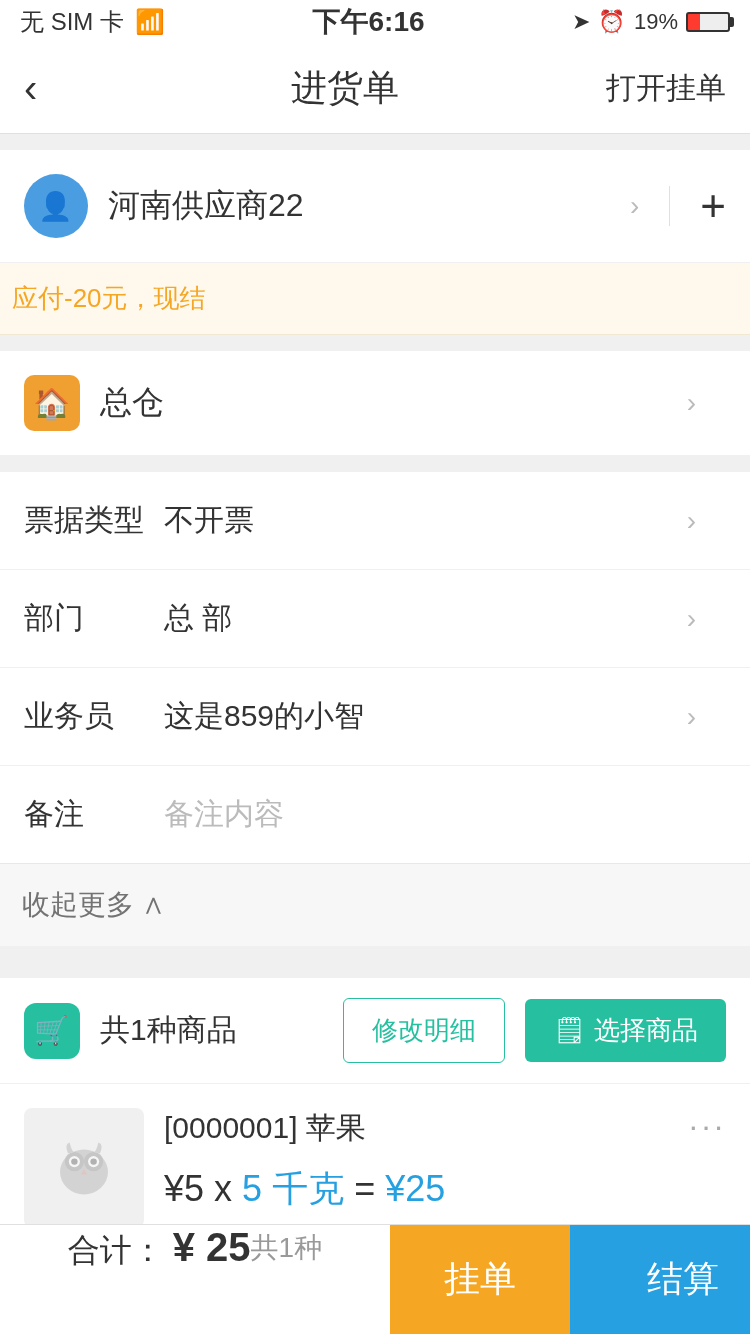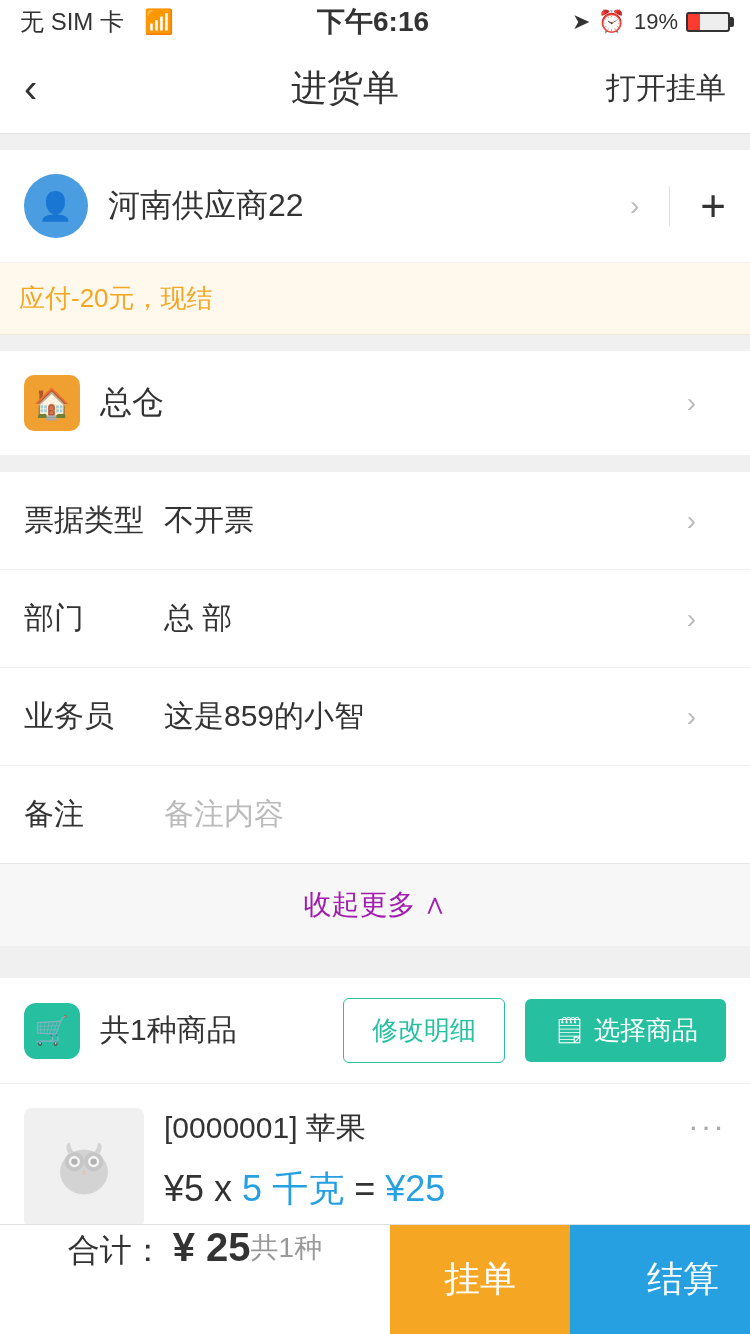--- a/index.html
+++ b/index.html
@@ -24,7 +24,7 @@
       padding: 0 20px;
       font-size: 24px;
     }
-    .status-left { display: flex; align-items: center; gap: 20px; }
+    .status-left { display: flex; align-items: center; gap: 11px; }
     .status-center { font-weight: 600; font-size: 28px; }
     .status-right { display: flex; align-items: center; gap: 8px; font-size: 22px; }
     .battery-icon {

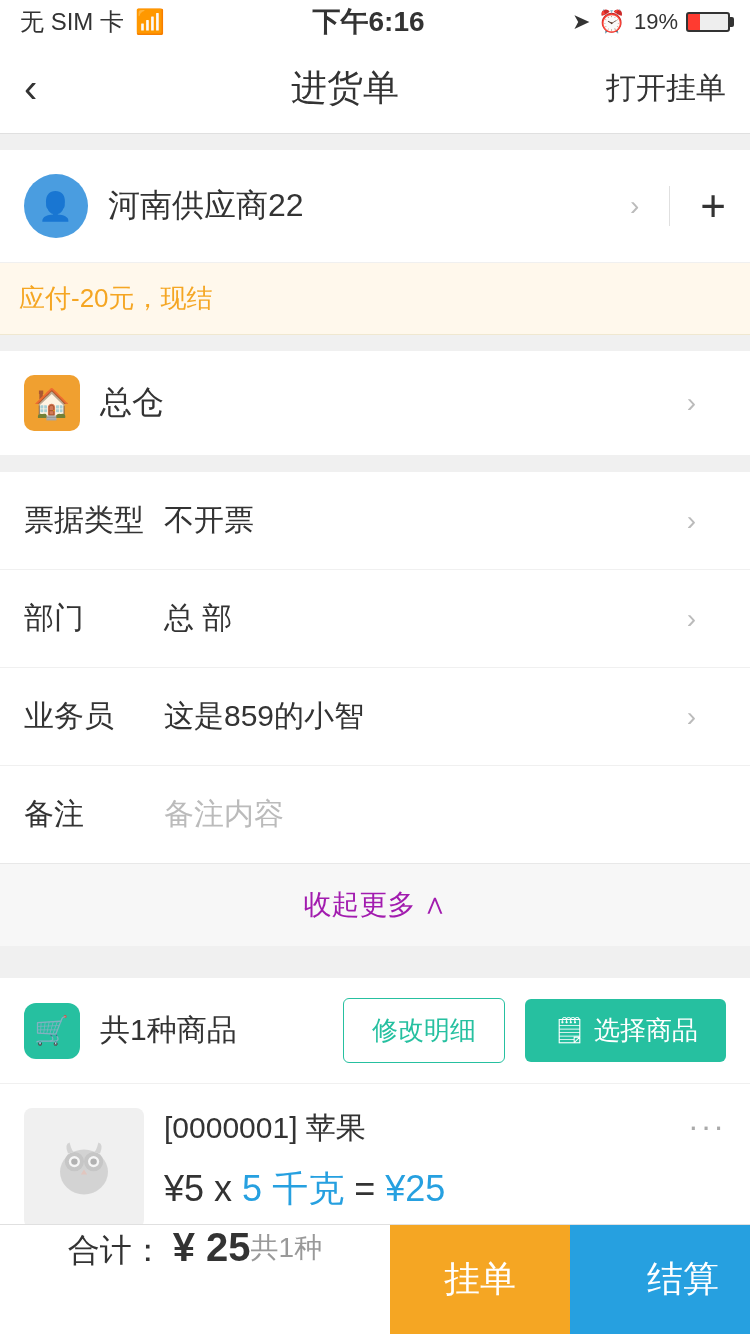--- a/index.html
+++ b/index.html
@@ -130,7 +130,7 @@
     
     .notice-bar {
       background: #fff8ec;
-      padding: 18px 19px;
+      padding: 18px 12px;
       font-size: 26px;
       color: #f5a623;
       border-bottom: 1px solid #f0e8d0;

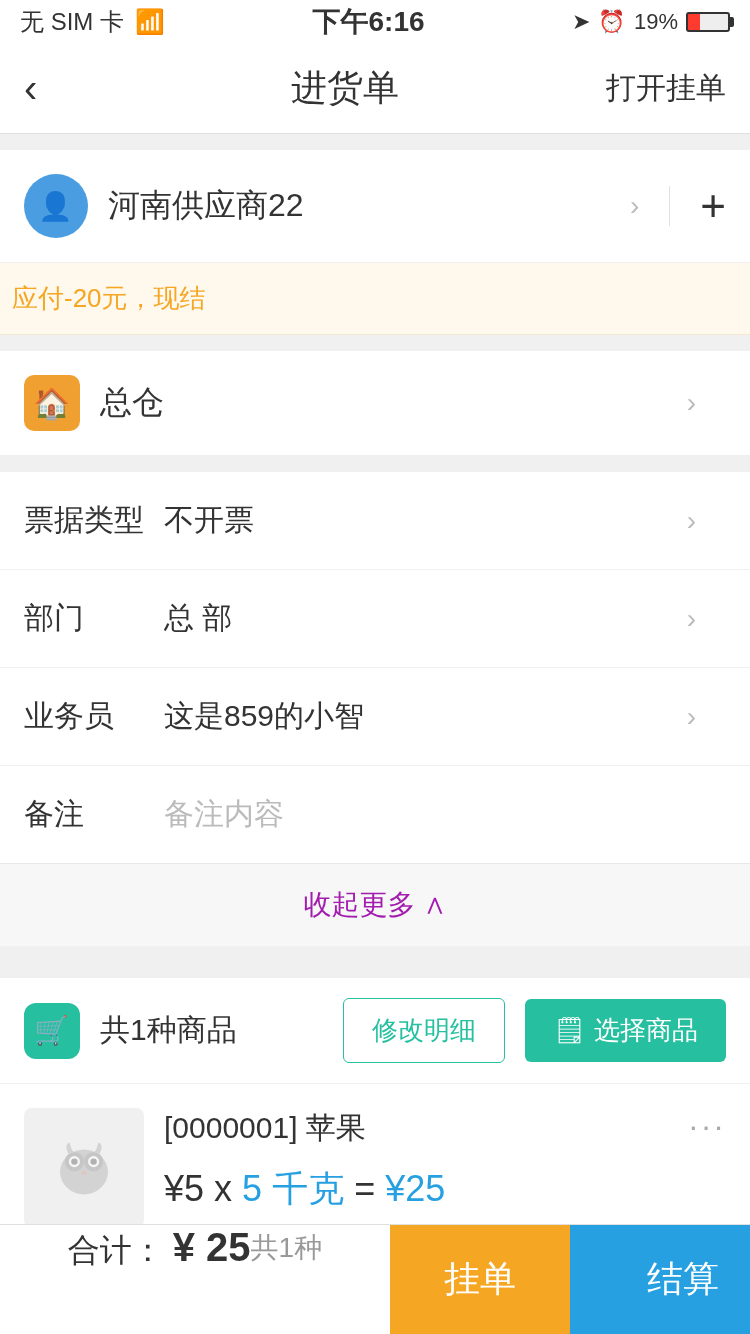--- a/index.html
+++ b/index.html
@@ -185,10 +185,9 @@
     
     .collapse-bar {
       background: #f7f7f7;
-      text-align: center;
       padding: 22px;
       font-size: 28px;
-      color: #a21caf;
+      color: #737373;
       border-top: 1px solid #e8e8e8;
       cursor: pointer;
     }

